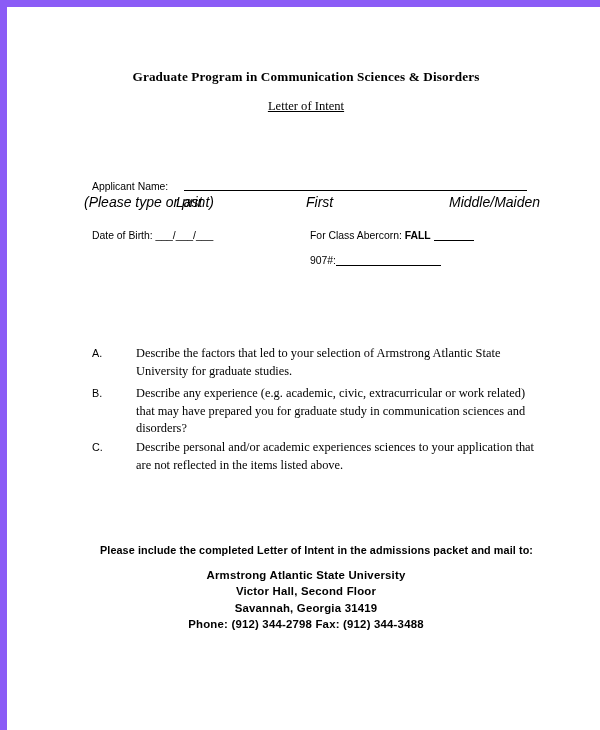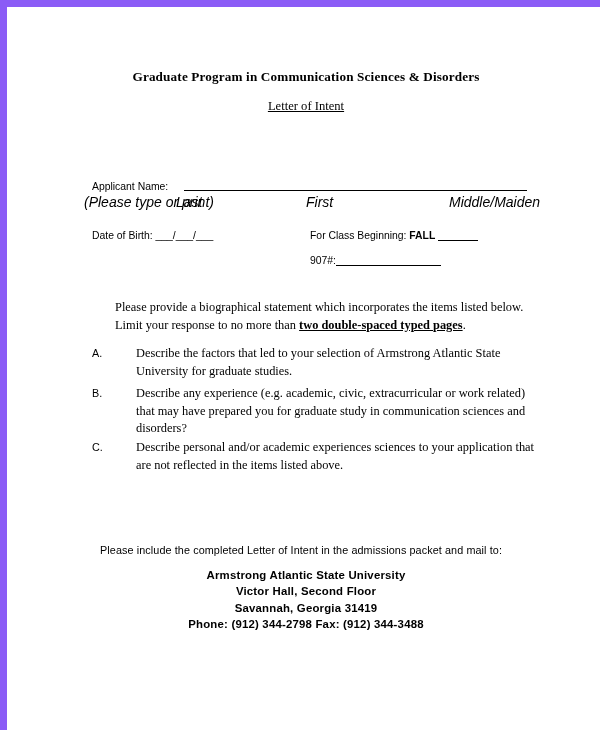--- a/index.html
+++ b/index.html
@@ -227,7 +227,7 @@
     </div>
 
     <div class="class-row">
-      <span>For Class Beginning:</span>
+      <span>For Class Abercorn:</span>
       <b>FALL</b>
       <span class="blank-ul blank-md"></span>
     </div>

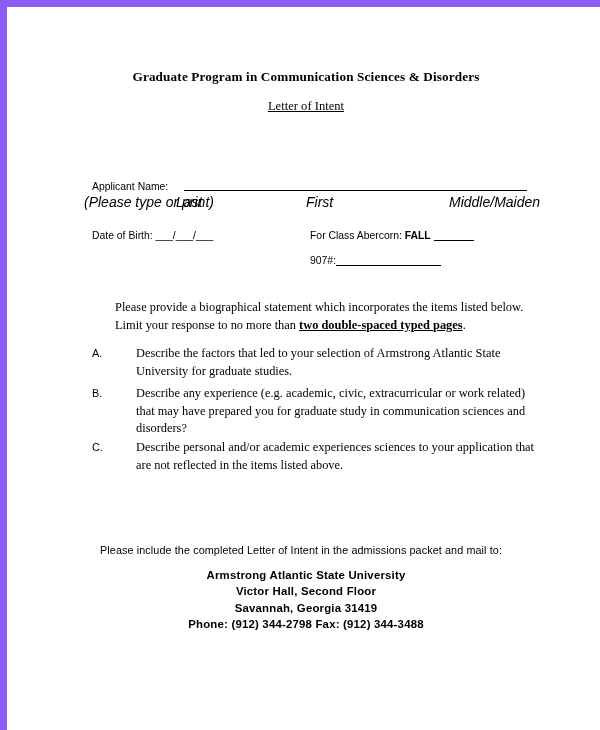--- a/index.html
+++ b/index.html
@@ -238,9 +238,6 @@
 
   </div>
 
-  <div class="instructions">
-    <span>Please provide a biographical statement which incorporates the items listed below.  Limit your response to no more than </span><span class="emph">two double-spaced typed pages</span><span>.</span>
-  </div>
 
   <div class="item" id="item-a">
     <span class="marker">A.</span>

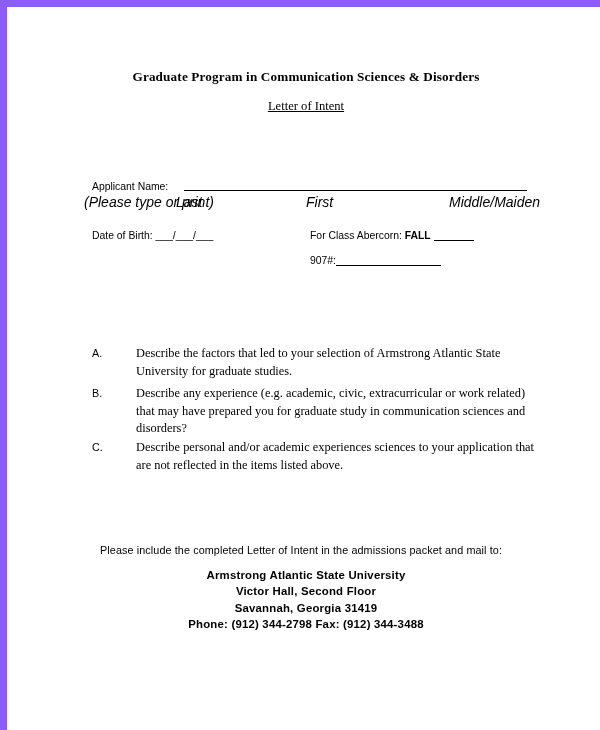--- a/index.html
+++ b/index.html
@@ -179,7 +179,7 @@
     left: 93px;
     top: 537px;
     font-family: "Liberation Sans", sans-serif;
-    font-weight: normal;
+    font-weight: bold;
     font-size: 10.8px;
     white-space: nowrap;
     letter-spacing: 0.1px;

